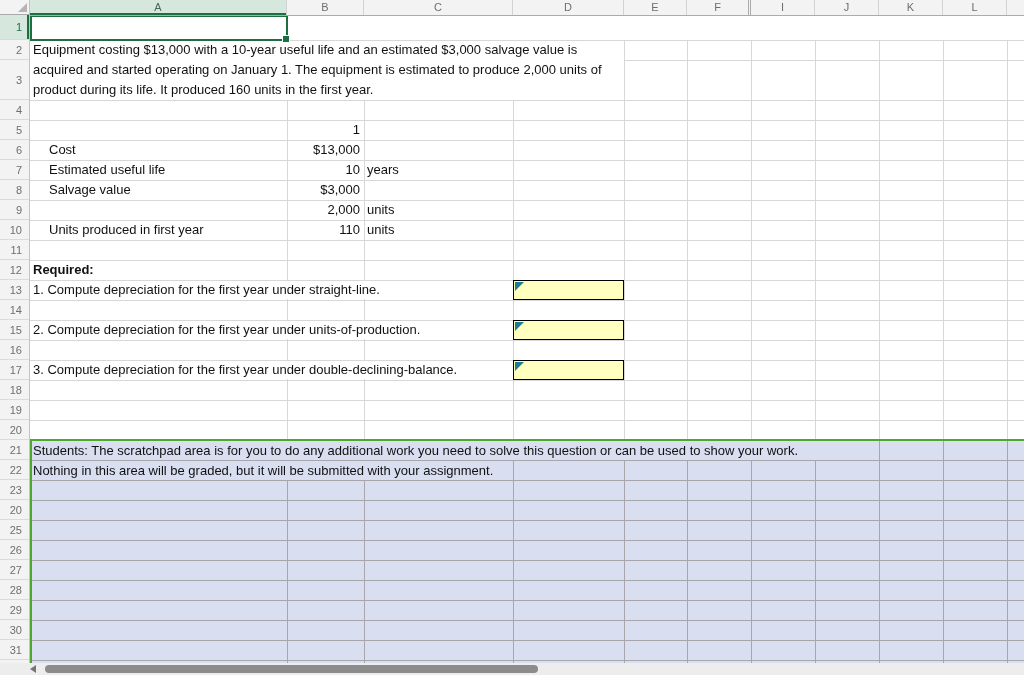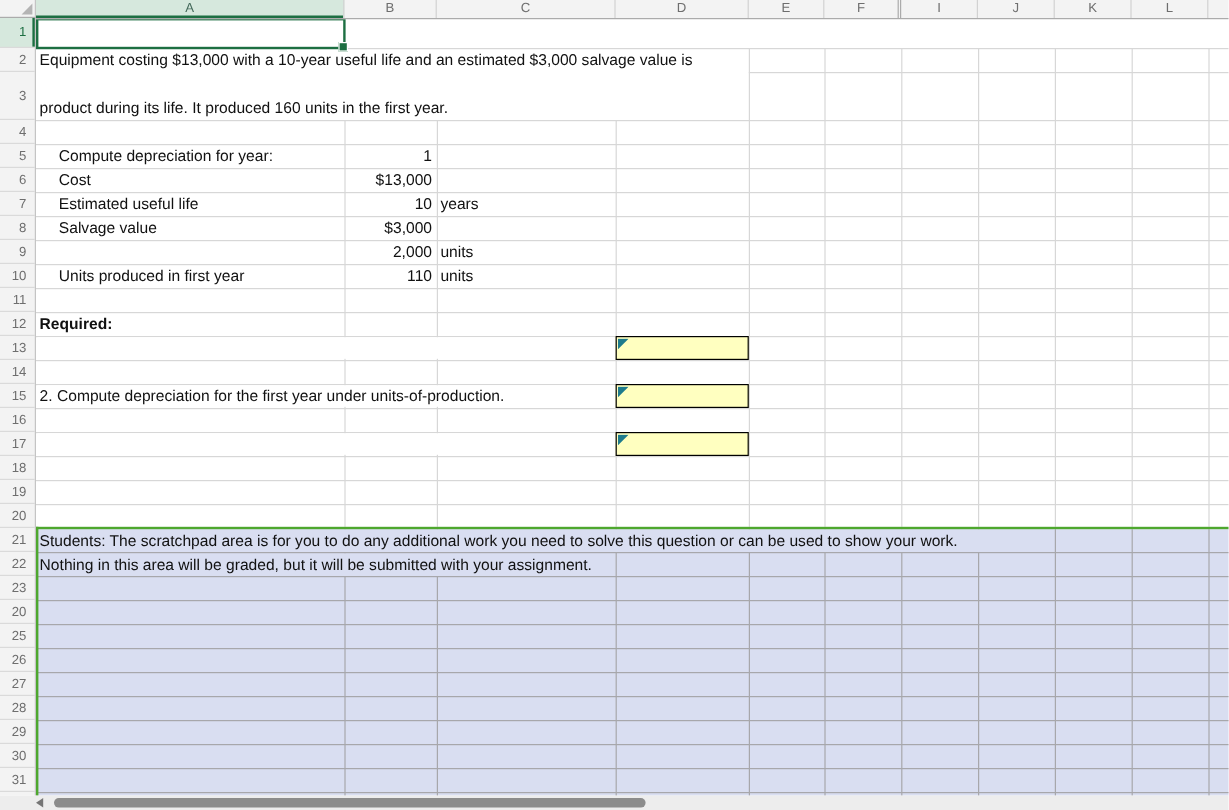--- a/index.html
+++ b/index.html
@@ -127,6 +127,7 @@
   <div id="scratch-left" class="abs"></div>
 
   <div class="abs tline" style="left:33px;top:40px;">Equipment costing $13,000 with a 10-year useful life and an estimated $3,000 salvage value is</div>
+  <div class="abs tline" style="left:33px;top:60px;">acquired and started operating on January 1. The equipment is estimated to produce 2,000 units of</div>
   <div class="abs tline" style="left:33px;top:80px;">product during its life. It produced 160 units in the first year.</div>
 
   <div class="abs tline" style="left:49px;top:120px;">Compute depreciation for year:</div>

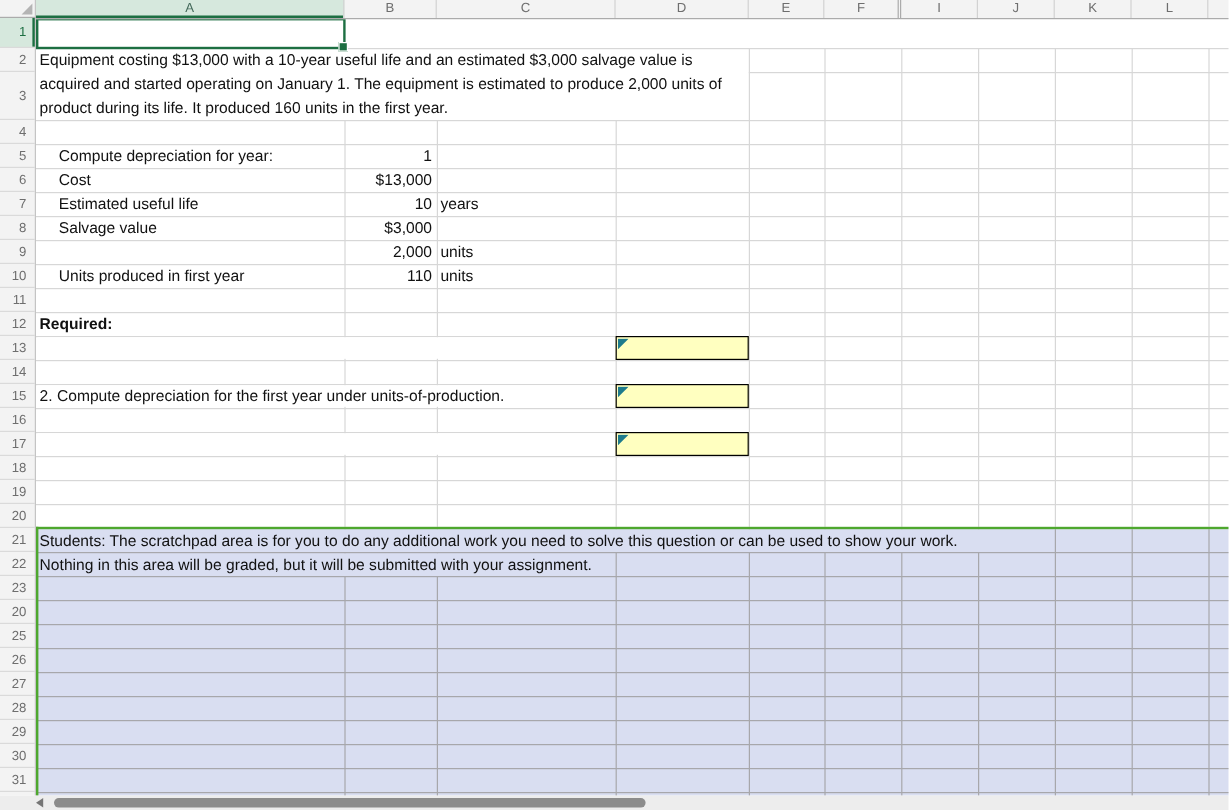--- a/index.html
+++ b/index.html
@@ -130,7 +130,6 @@
   <div class="abs tline" style="left:33px;top:60px;">acquired and started operating on January 1. The equipment is estimated to produce 2,000 units of</div>
   <div class="abs tline" style="left:33px;top:80px;">product during its life. It produced 160 units in the first year.</div>
 
-  <div class="abs tline" style="left:49px;top:120px;">Compute depreciation for year:</div>
   <div class="abs tline fact-value" style="left:260px;top:120px;">1</div>
   <div class="abs tline" style="left:49px;top:140px;">Cost</div>
   <div class="abs tline fact-value" style="left:260px;top:140px;">$13,000</div>

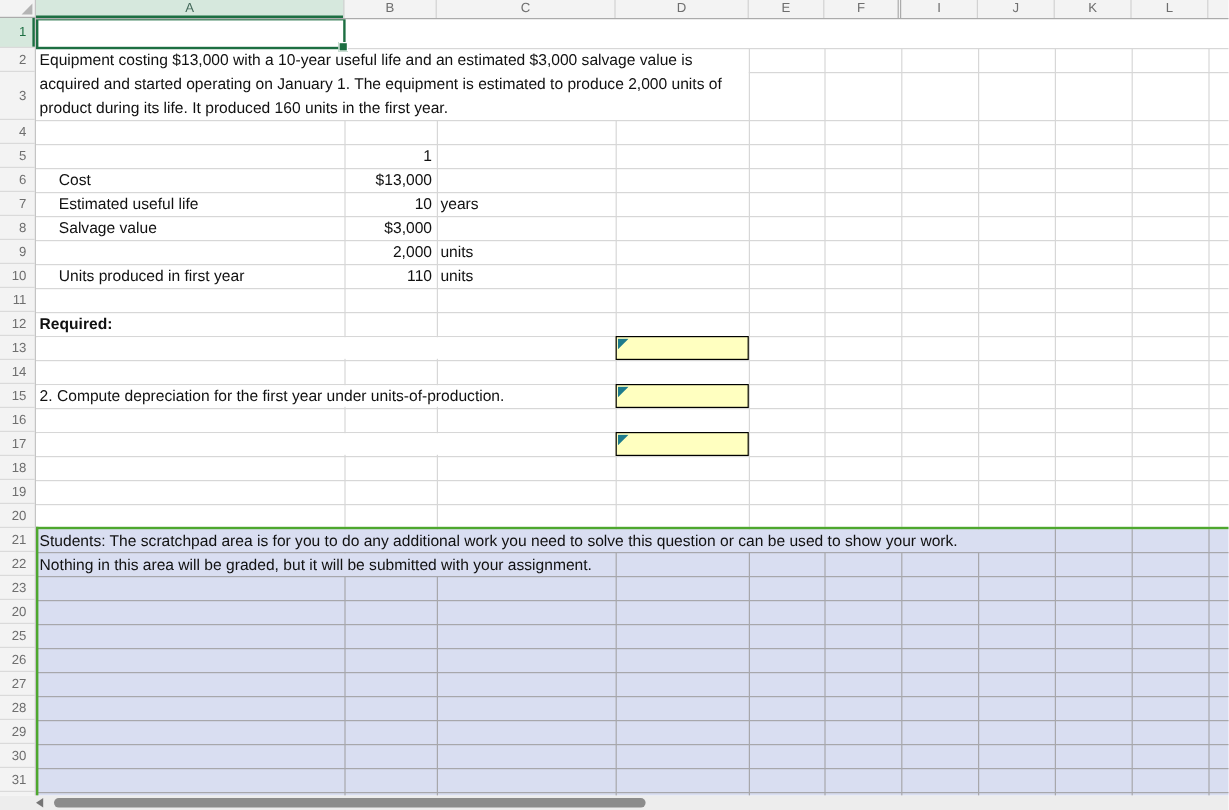--- a/index.html
+++ b/index.html
@@ -145,6 +145,7 @@
   <div class="abs tline" style="left:367px;top:220px;">units</div>
 
   <div class="abs tline bold" style="left:33px;top:260px;">Required:</div>
+  <div class="abs tline" style="left:33px;top:280px;">1. Compute depreciation for the first year under straight-line.</div>
   <div class="abs tline" style="left:33px;top:320px;">2. Compute depreciation for the first year under units-of-production.</div>
 
   <div class="abs answer-cell" style="left:513px;top:280px;">

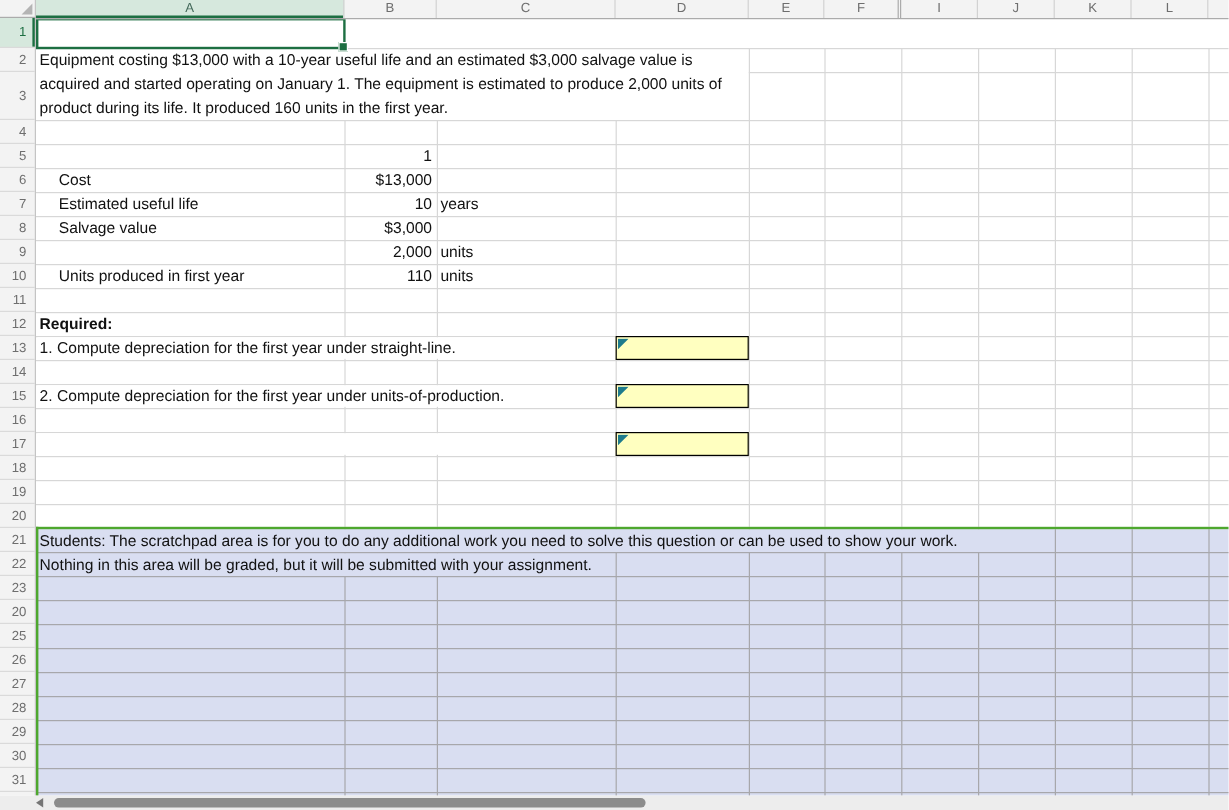--- a/index.html
+++ b/index.html
@@ -147,6 +147,7 @@
   <div class="abs tline bold" style="left:33px;top:260px;">Required:</div>
   <div class="abs tline" style="left:33px;top:280px;">1. Compute depreciation for the first year under straight-line.</div>
   <div class="abs tline" style="left:33px;top:320px;">2. Compute depreciation for the first year under units-of-production.</div>
+  <div class="abs tline" style="left:33px;top:360px;">3. Compute depreciation for the first year under double-declining-balance.</div>
 
   <div class="abs answer-cell" style="left:513px;top:280px;">
     <div class="flag"></div>

